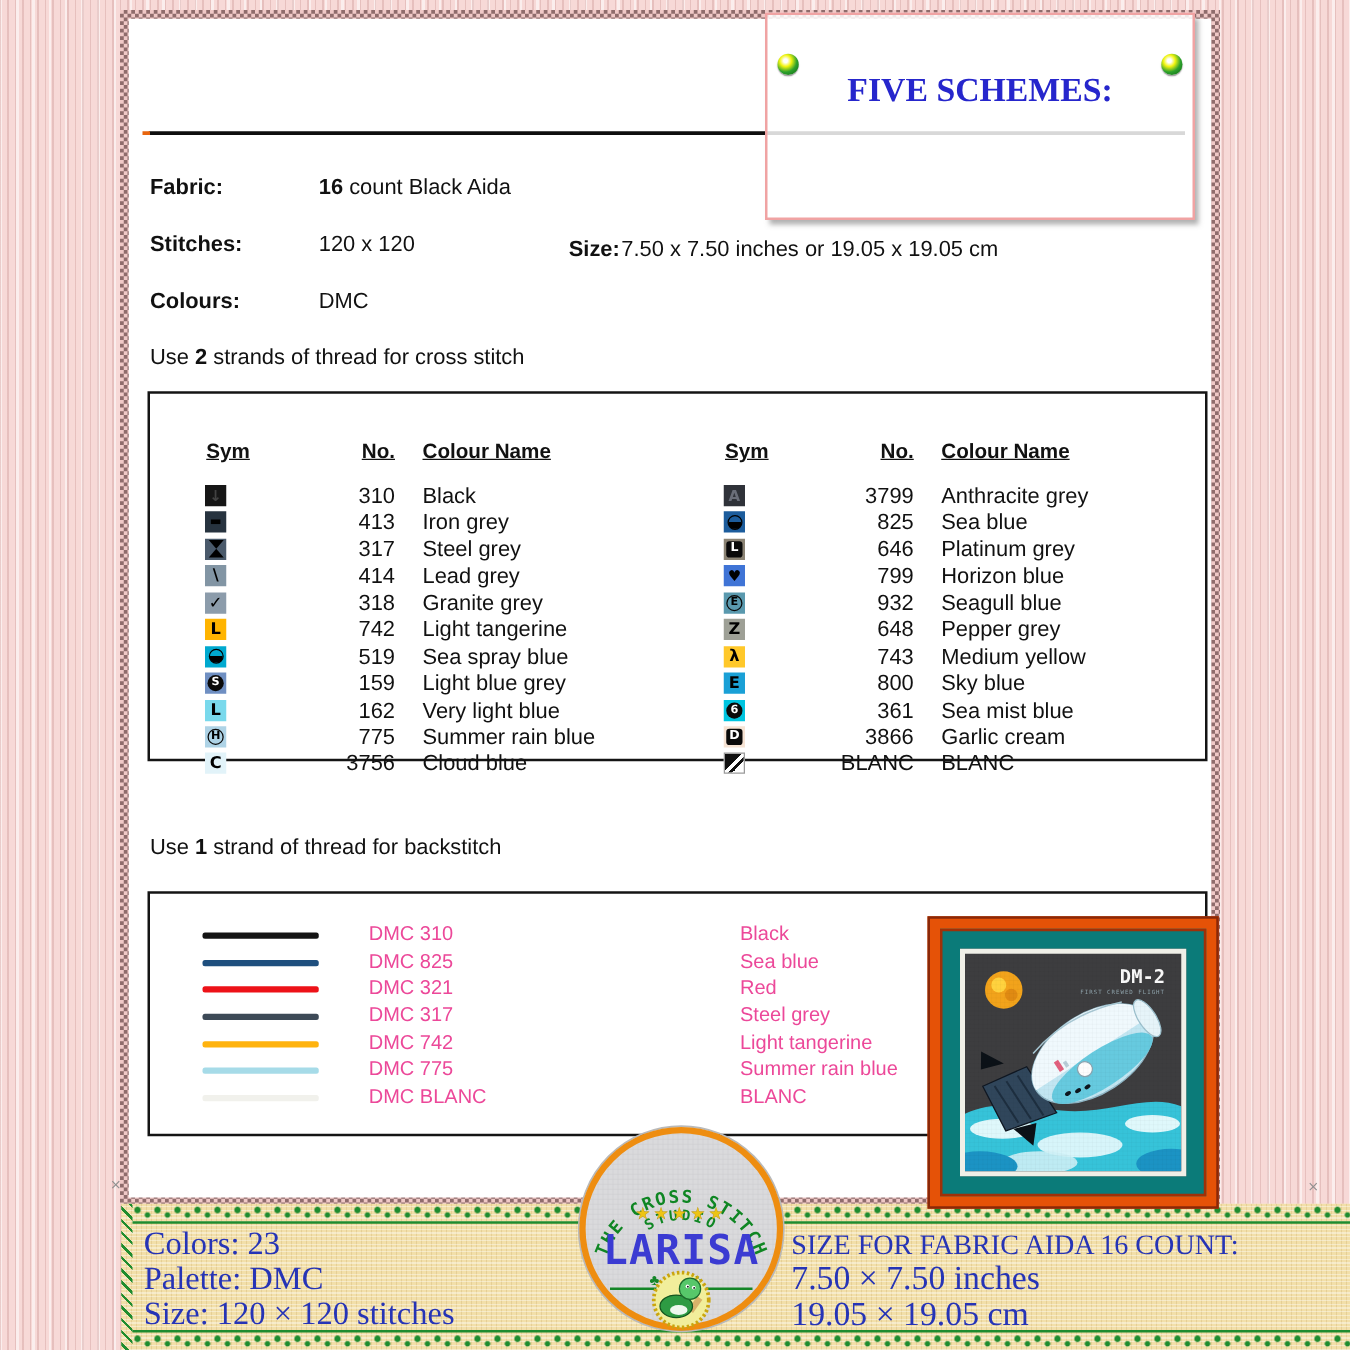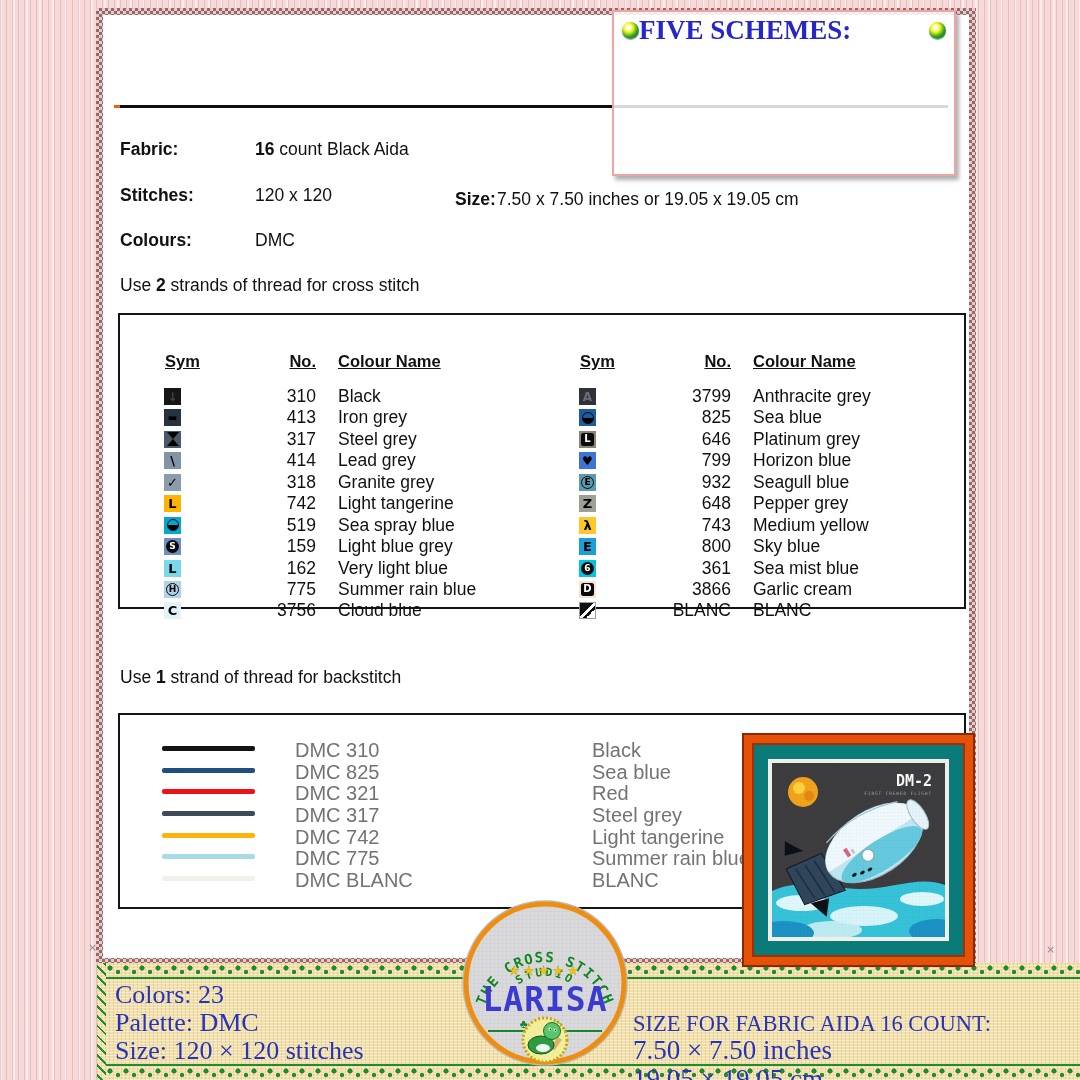--- a/index.html
+++ b/index.html
@@ -25,7 +25,7 @@
   .bullet{width:17px;height:17px;border-radius:50%;flex:0 0 auto;
     background:radial-gradient(circle at 38% 33%, #ffffff 0 10%, #f2f410 30%, #2da12d 58%, #0b5e0b 100%);
     box-shadow:0 1px 1px rgba(0,0,0,.4);}
-  .s-title{flex:1;text-align:left;font:700 27px "Liberation Serif",serif;color:#2626cc;}
+  .s-title{flex:1;text-align:center;font:700 27px "Liberation Serif",serif;color:#2626cc;margin-top:42px;}
   .s-items{margin:1px 0 0 7px;}
   .s-item{font:400 25px "Liberation Serif",serif;color:#3030d4;line-height:27px;white-space:nowrap;}
   .s-item.s-red{color:#ee0f0f;text-decoration:underline;}

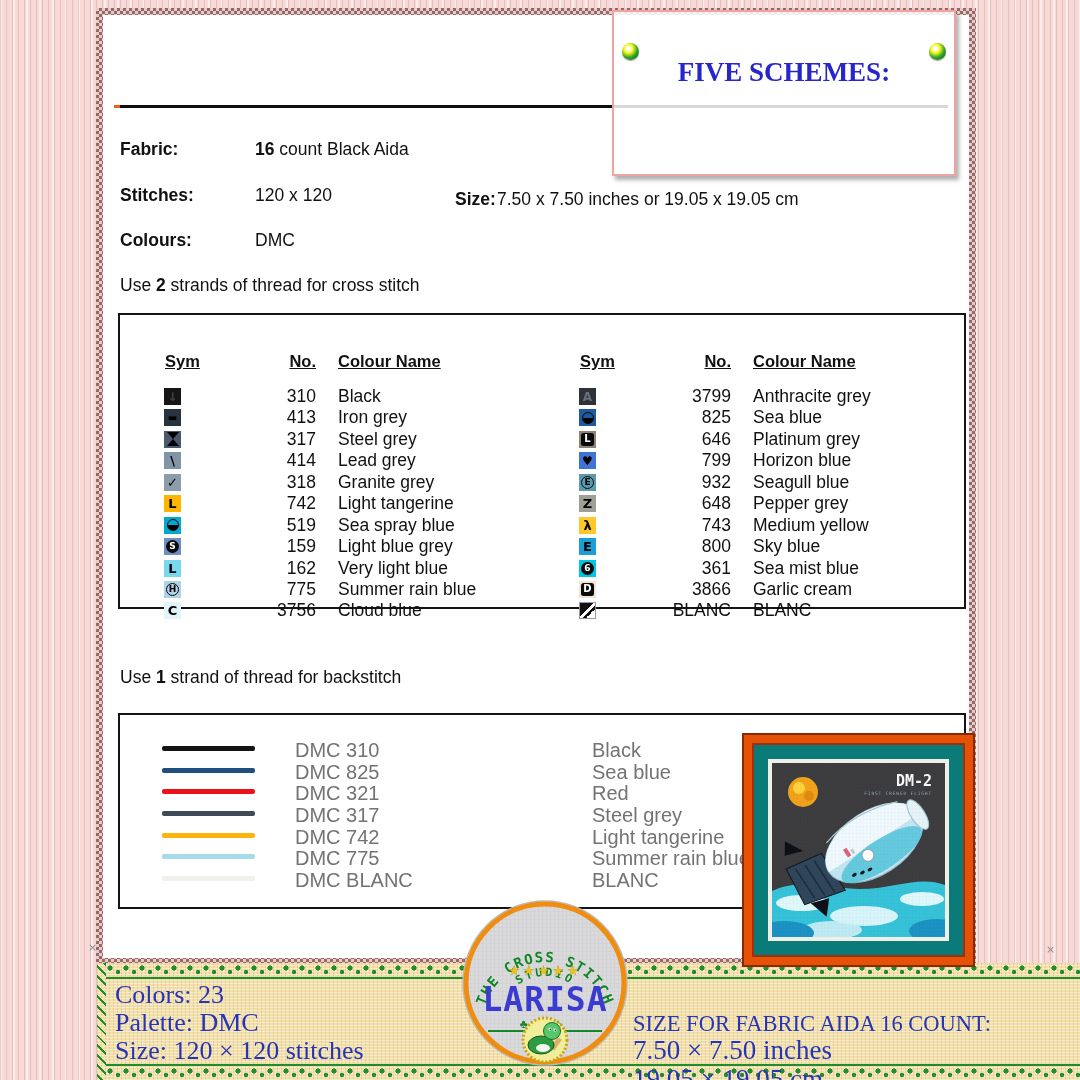--- a/index.html
+++ b/index.html
@@ -74,7 +74,7 @@
   
   .back-box{position:absolute;left:118px;top:713px;width:848px;height:196px;border:2px solid #141414;background:#fff;box-sizing:border-box;z-index:1;}
   .brows{position:absolute;left:0;top:24px;right:0;}
-  .brow{position:relative;height:21.7px;font-size:20px;color:#737373;}
+  .brow{position:relative;height:21.7px;font-size:16px;color:#ec4899;}
   .swatch{position:absolute;left:42px;top:7px;width:93px;height:5px;border-radius:2px;}
   .b-dmc{position:absolute;left:175px;white-space:nowrap;}
   .b-name{position:absolute;left:472px;white-space:nowrap;}

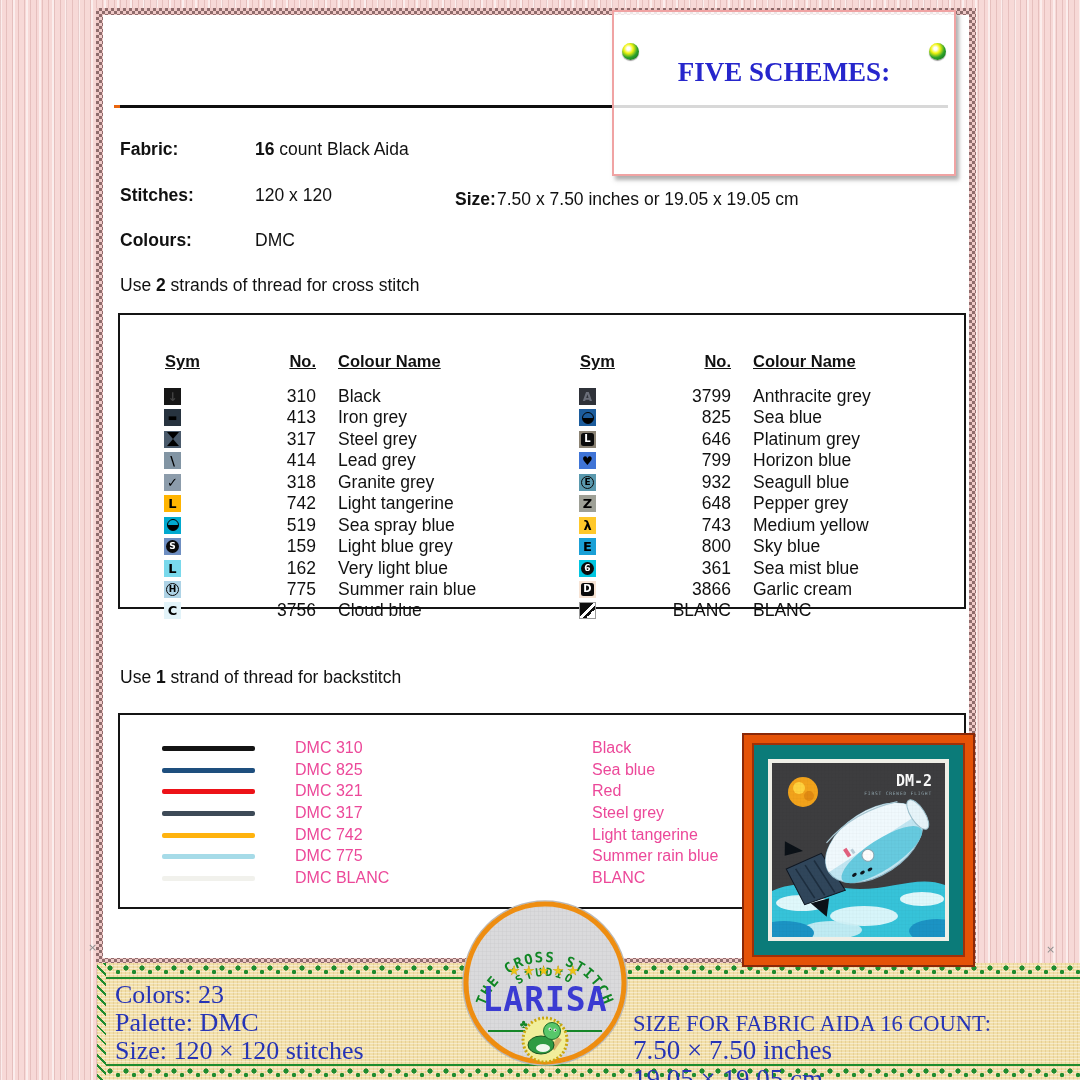--- a/index.html
+++ b/index.html
@@ -102,7 +102,7 @@
   .zig-l{left:0;} .zig-r{right:0;}
   .f-left{position:absolute;left:18px;top:18px;color:#2634b6;font-family:"Liberation Serif",serif;font-size:26px;line-height:28px;}
   .f-right{position:absolute;left:536px;top:20px;color:#2634b6;font-family:"Liberation Serif",serif;}
-  .f-right .rt{font-size:22.5px;line-height:25px;margin-top:28px;}
+  .f-right .rt{font-size:22.5px;line-height:25px;}
   .f-right .rl{font-size:27px;line-height:29px;}
   
   .logo{position:absolute;left:462px;top:899px;width:166px;height:168px;z-index:5;}

